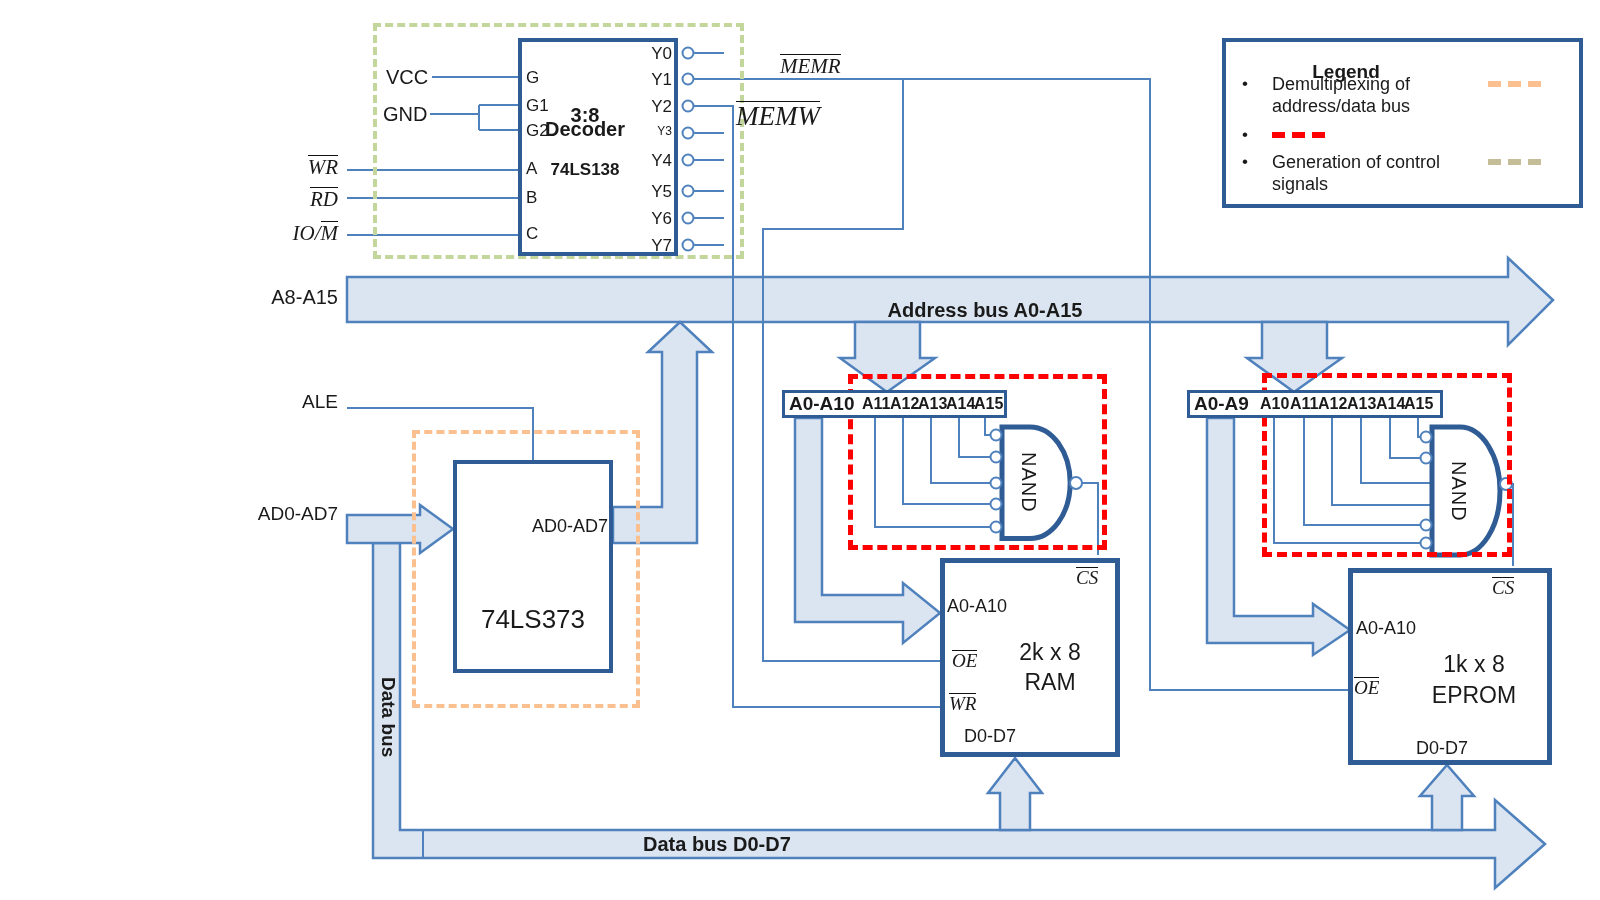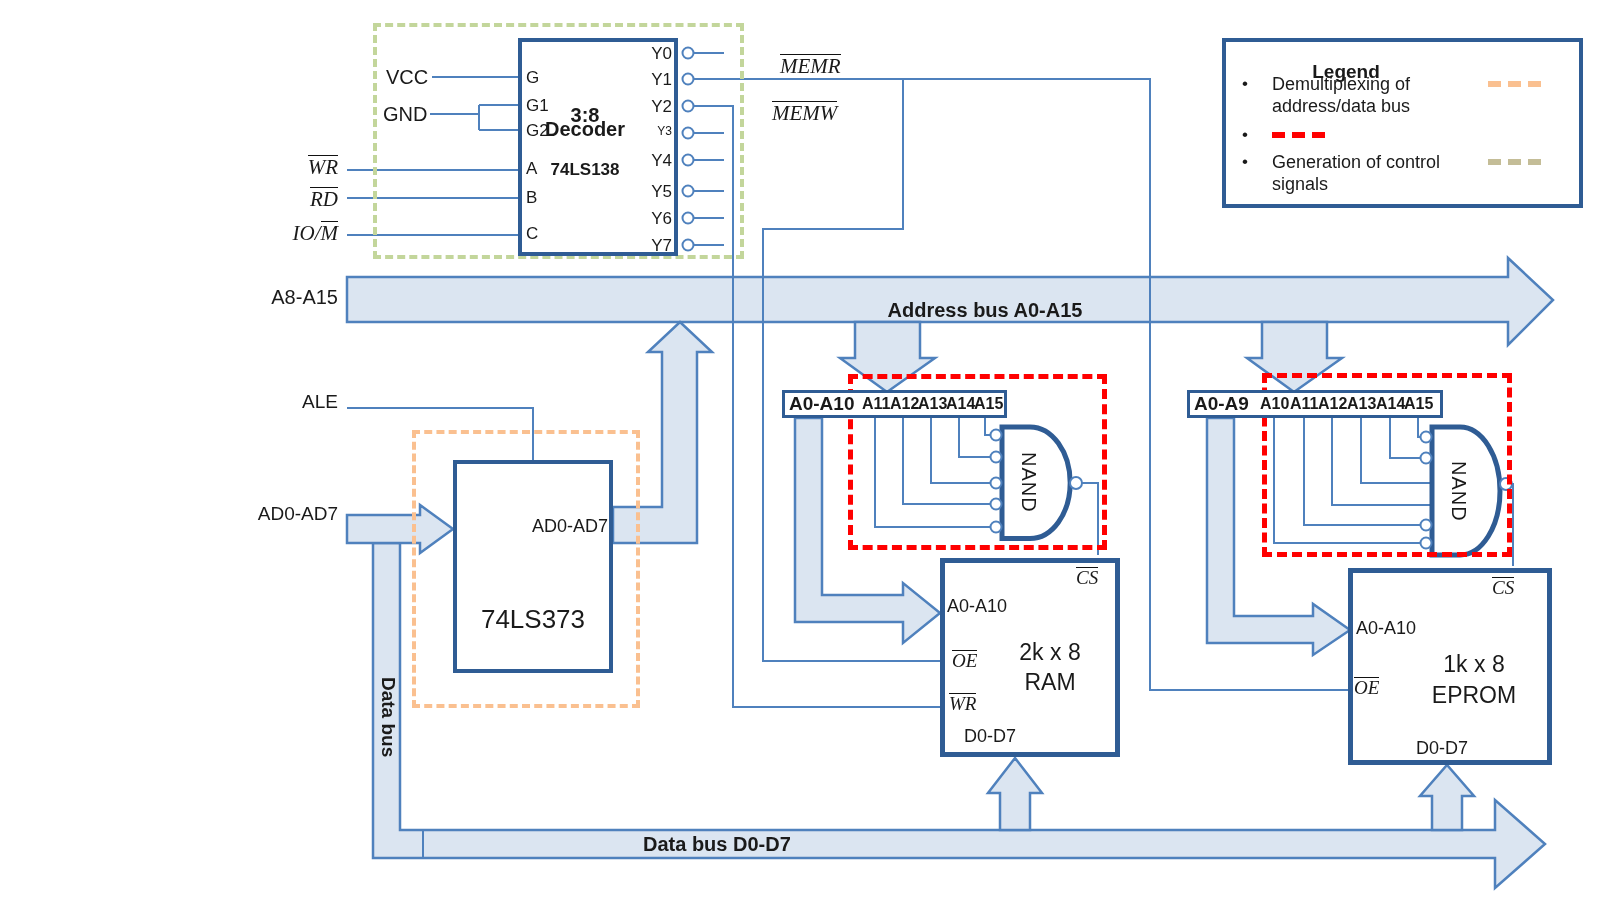--- a/index.html
+++ b/index.html
@@ -145,7 +145,7 @@
   <div class="abs lbl right" style="left:600px;top:236px;width:72px;font-size:17px;">Y7</div>
 
   <div class="abs sig" style="left:780px;top:54px;font-size:21px;"><span></span><span class="ov">MEMR</span></div>
-  <div class="abs sig" style="left:772px;top:101px;font-size:21px;"><span></span><span class="ov">MEMW</span></div>
+  <div class="abs sig" style="left:736px;top:101px;font-size:27px;"><span></span><span class="ov">MEMW</span></div>
 
   <div class="abs lbl band-label center" style="left:790px;top:287px;width:390px;font-size:20px;">Address bus A0-A15</div>
   <div class="abs band-label vtext" style="left:372px;top:662px;width:27px;height:110px;font-size:19px;">Data bus</div>

